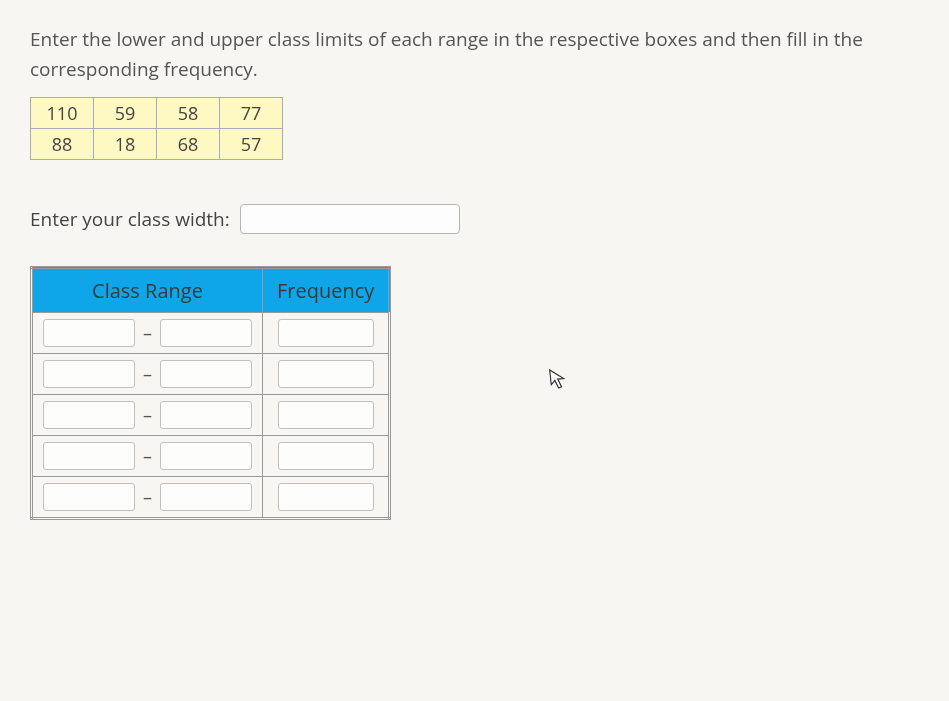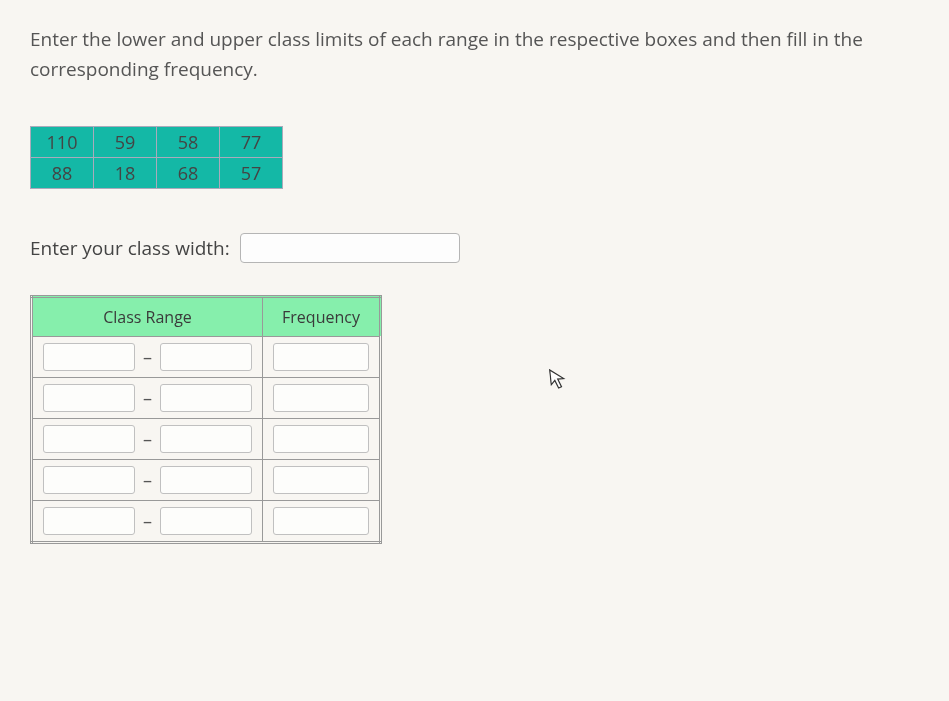--- a/index.html
+++ b/index.html
@@ -18,7 +18,7 @@
     font-size: 19px;
     line-height: 1.6;
     color: #555;
-    margin-bottom: 41px;
+    margin-bottom: 12px;
   }
 
   

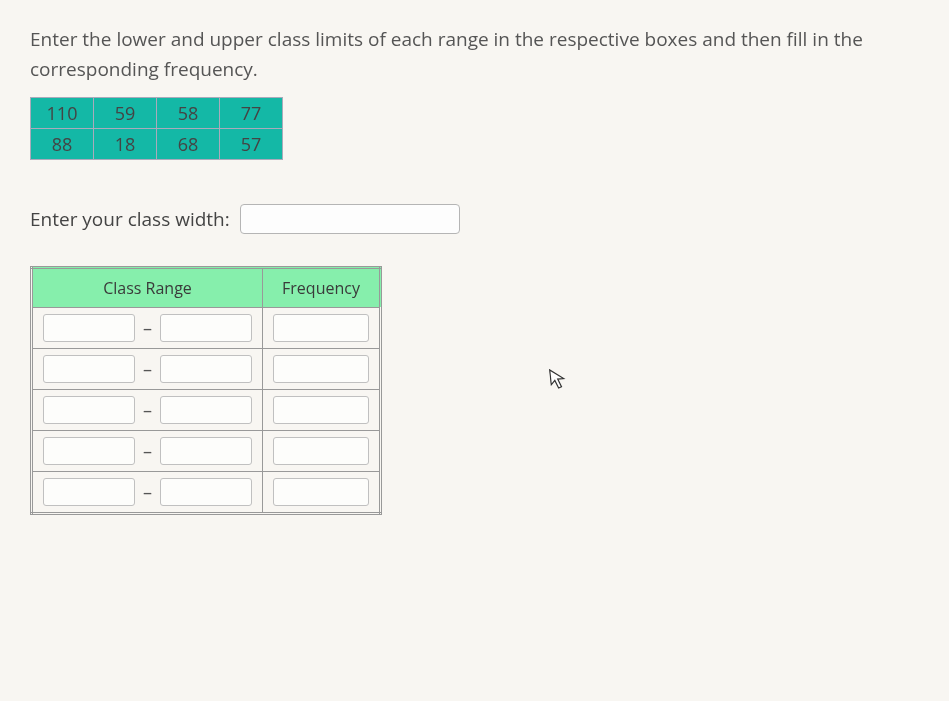--- a/index.html
+++ b/index.html
@@ -33,7 +33,7 @@
     text-align: center;
     font-size: 18px;
     color: #444;
-    background: #14b8a6;
+    background: #fef9c3;
   }
 
   

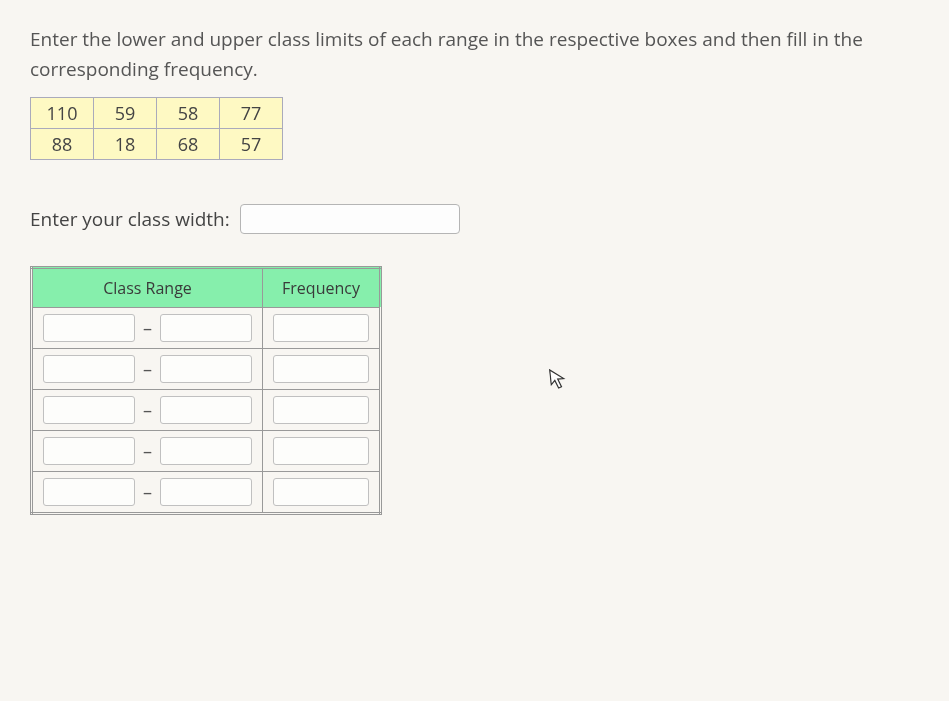--- a/index.html
+++ b/index.html
@@ -70,10 +70,10 @@
     font-weight: normal;
   }
   .freq-table th {
-    font-size: 16px;
+    font-size: 20px;
     padding: 8px 14px;
     color: #3a3a3a;
-    background: #86efac;
+    background: #0ea5e9;
   }
   .freq-table td {
     padding: 6px 10px;

